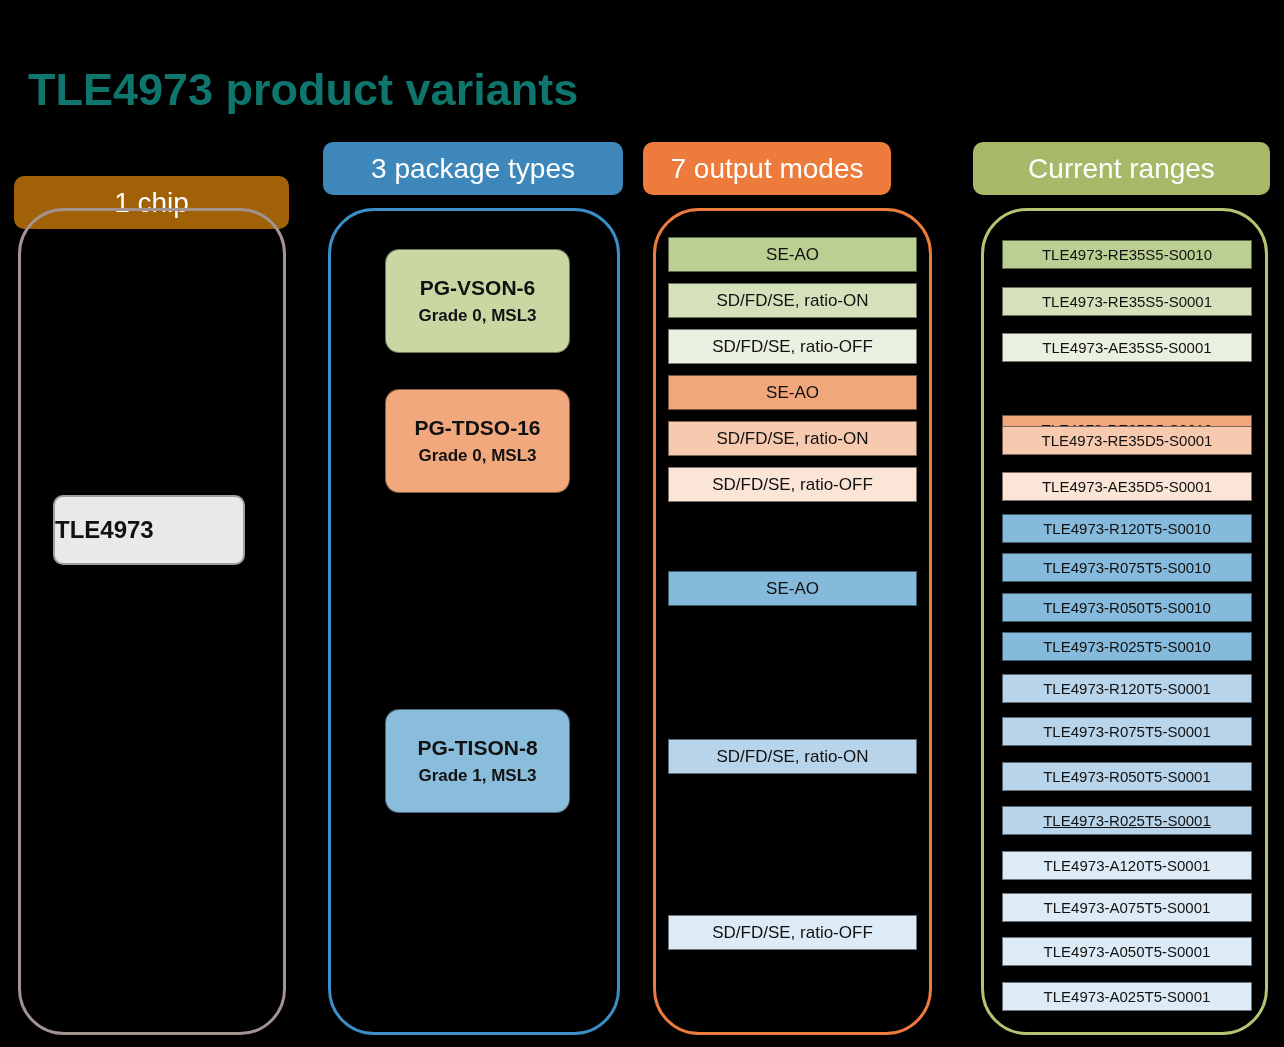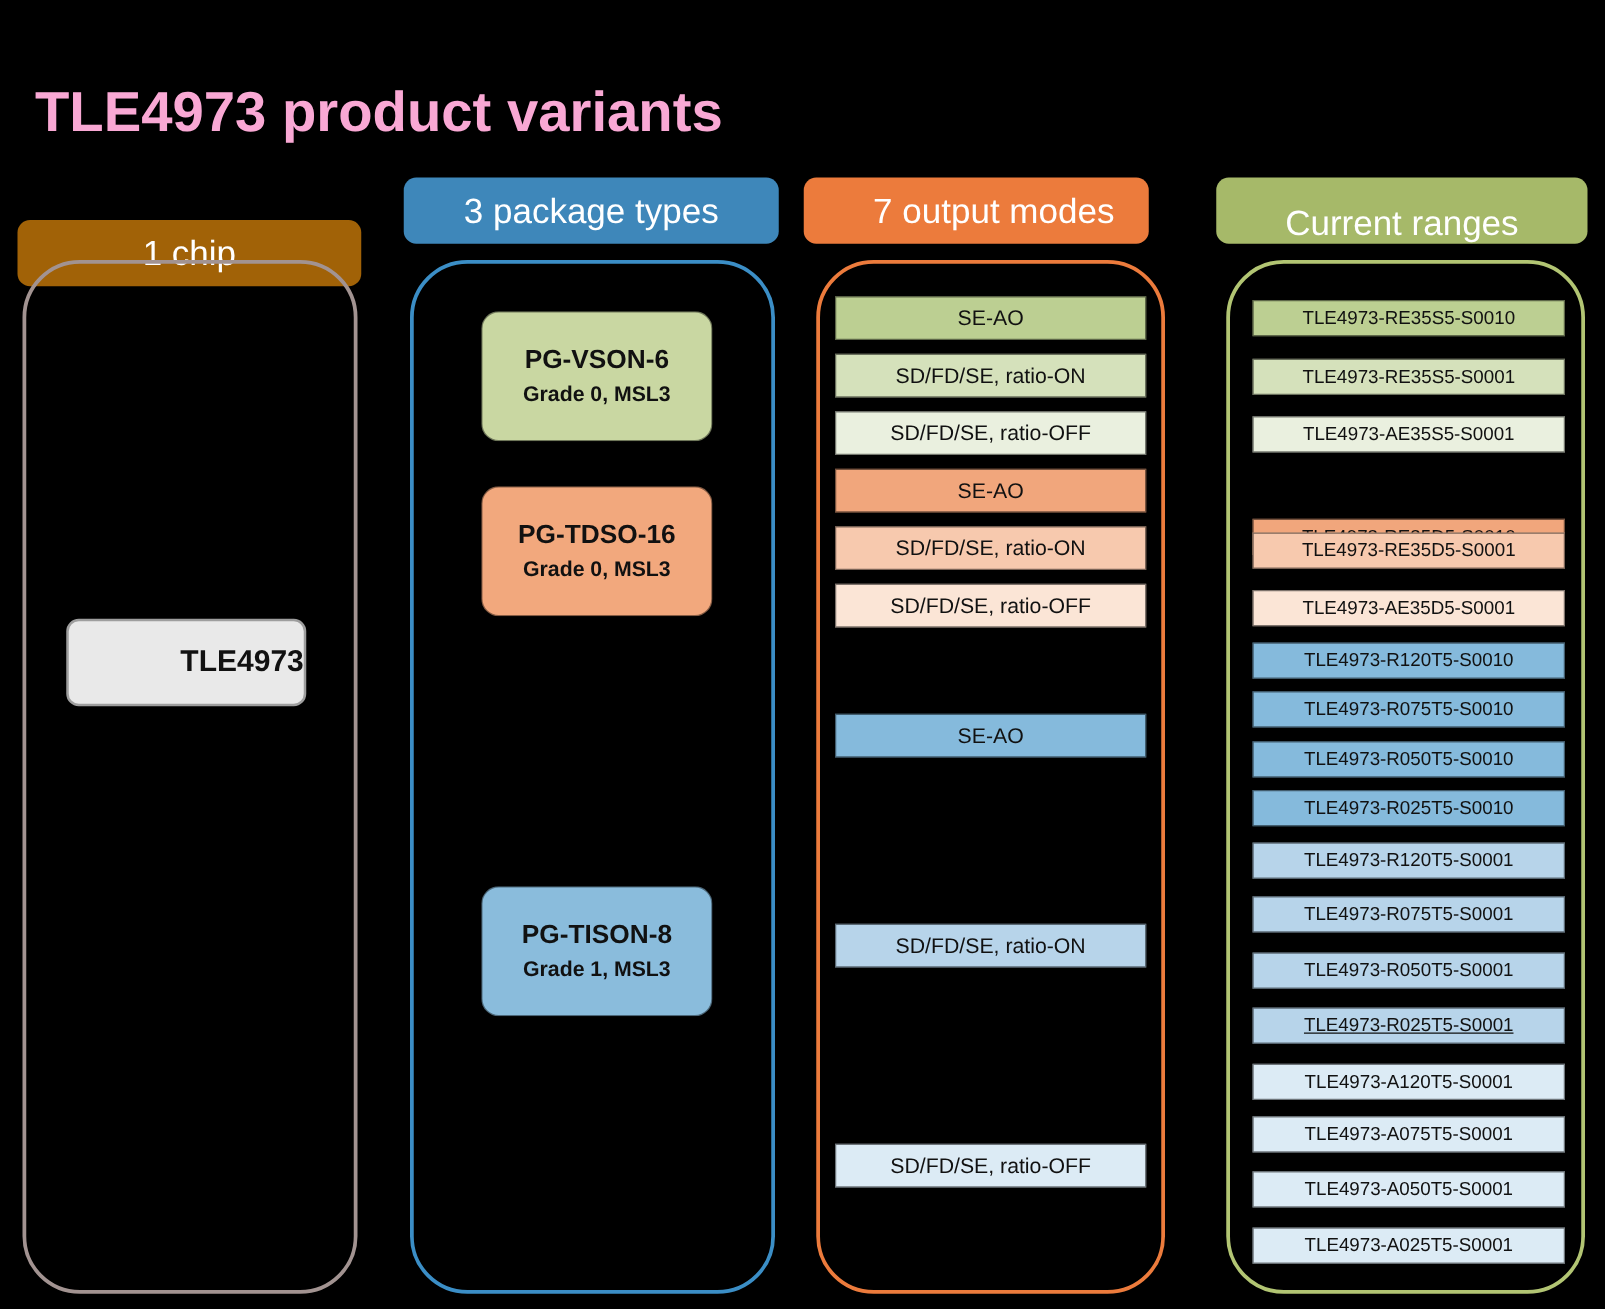--- a/index.html
+++ b/index.html
@@ -9,7 +9,7 @@
   }
   .title{
     position:absolute;left:28px;top:64px;margin:0;
-    font-size:45px;font-weight:bold;color:#f9a8d4;letter-spacing:0px;
+    font-size:45px;font-weight:bold;color:#0f766e;letter-spacing:0px;
   }
   .col-header{
     position:absolute;top:142px;height:53px;border-radius:10px;

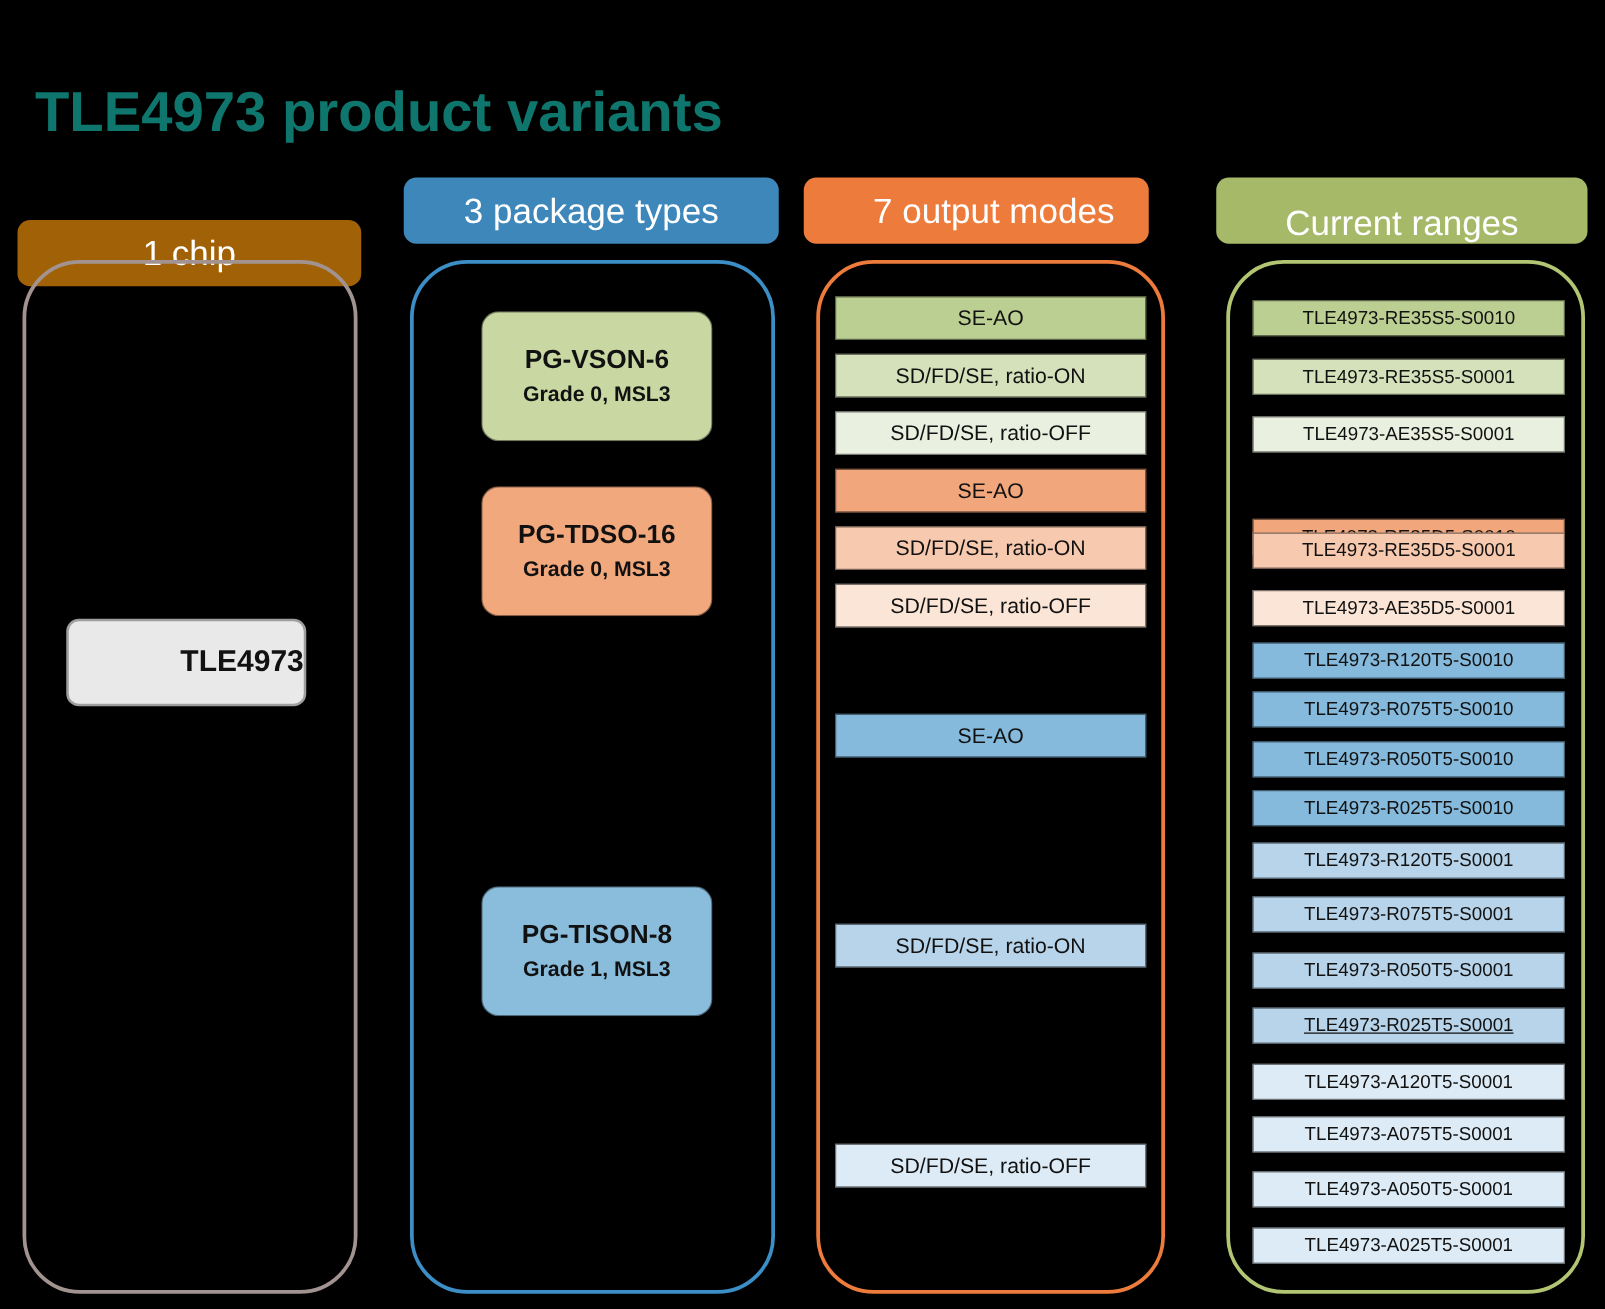--- a/index.html
+++ b/index.html
@@ -18,7 +18,7 @@
   }
   .hdr-chip{left:14px;width:275px;background:#a16207;margin-top:34px;}
   .hdr-pkg{left:323px;width:300px;background:#3e87ba;}
-  .hdr-out{left:643px;width:248px;background:#ec7b3c;padding-left:28px;}
+  .hdr-out{left:643px;width:248px;background:#ec7b3c;}
   .hdr-rng{left:973px;width:297px;background:#a6b969;align-items:flex-end;}
 
   .container{

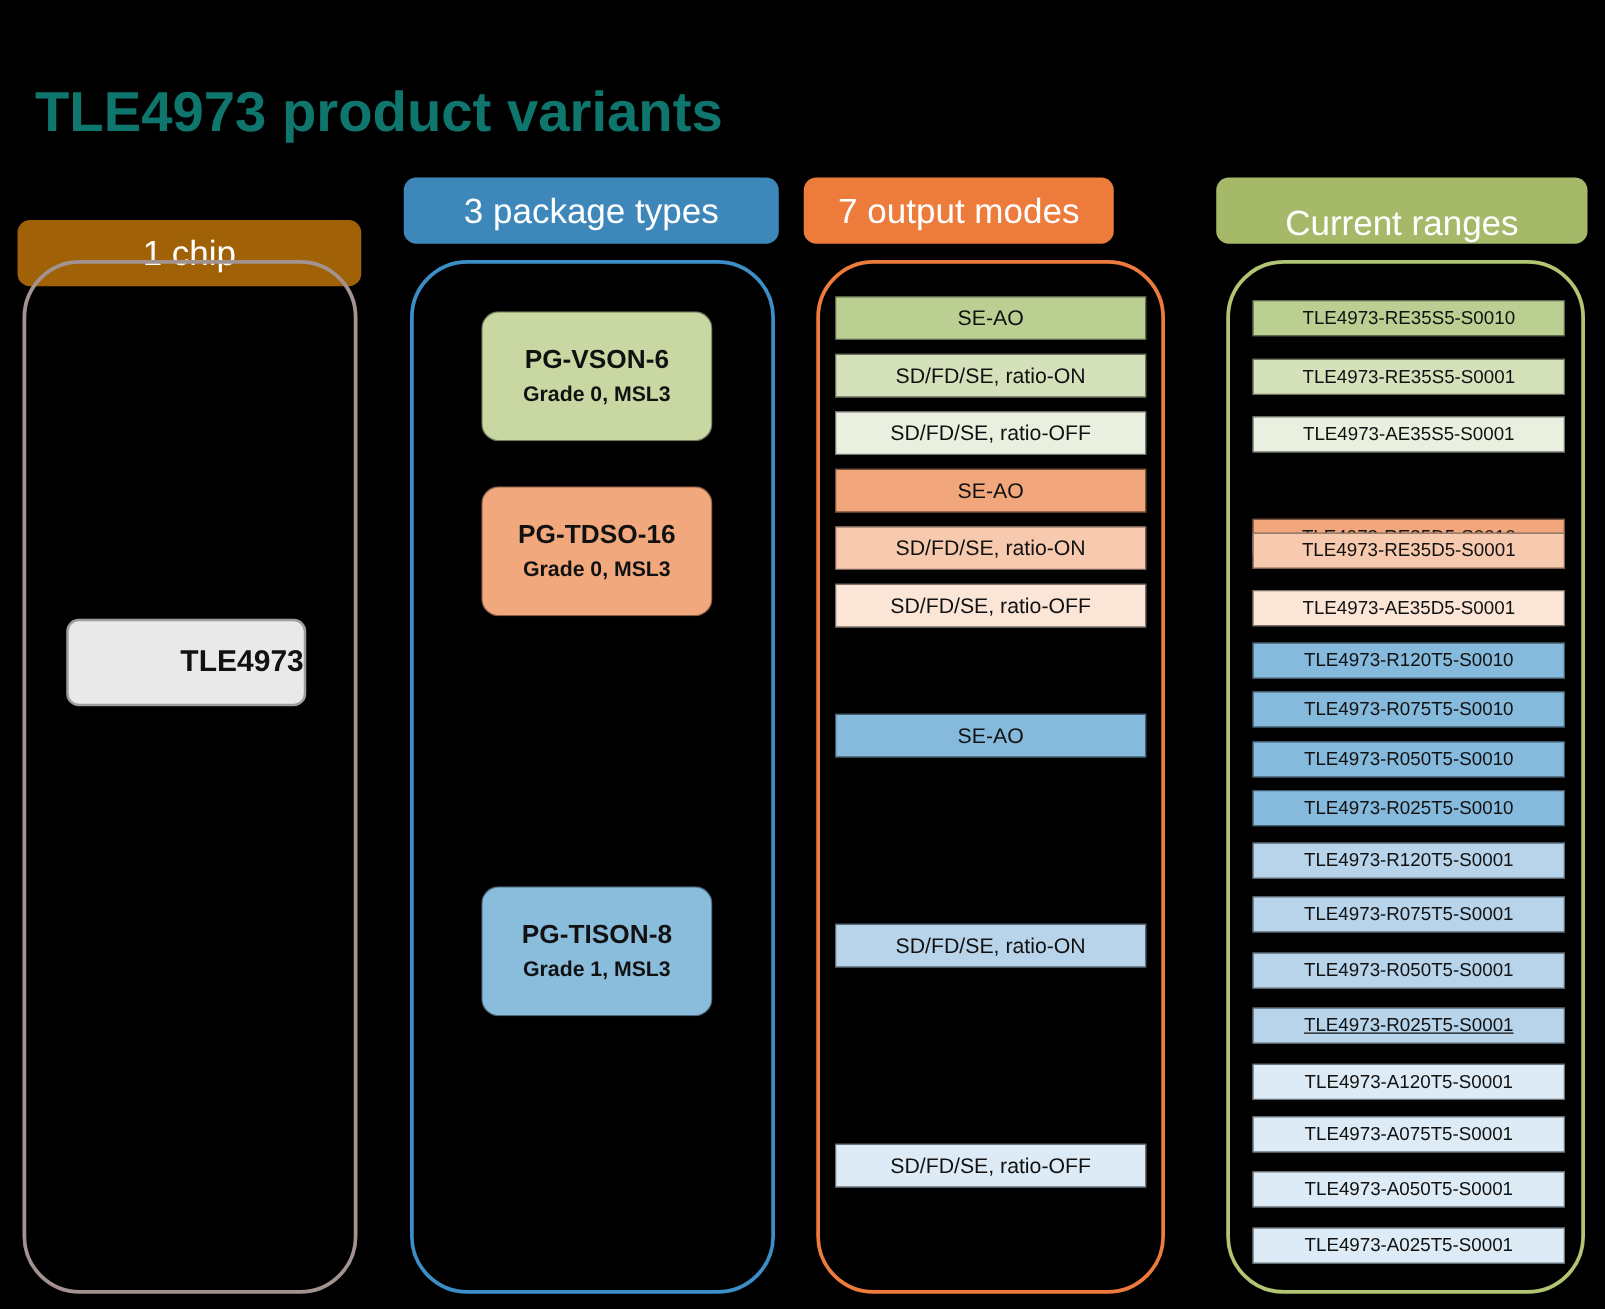--- a/index.html
+++ b/index.html
@@ -19,7 +19,7 @@
   .hdr-chip{left:14px;width:275px;background:#a16207;margin-top:34px;}
   .hdr-pkg{left:323px;width:300px;background:#3e87ba;}
   .hdr-out{left:643px;width:248px;background:#ec7b3c;}
-  .hdr-rng{left:973px;width:297px;background:#a6b969;align-items:flex-end;}
+  .hdr-rng{left:973px;width:297px;background:#a6b969;}
 
   .container{
     position:absolute;top:208px;height:827px;border-radius:46px;

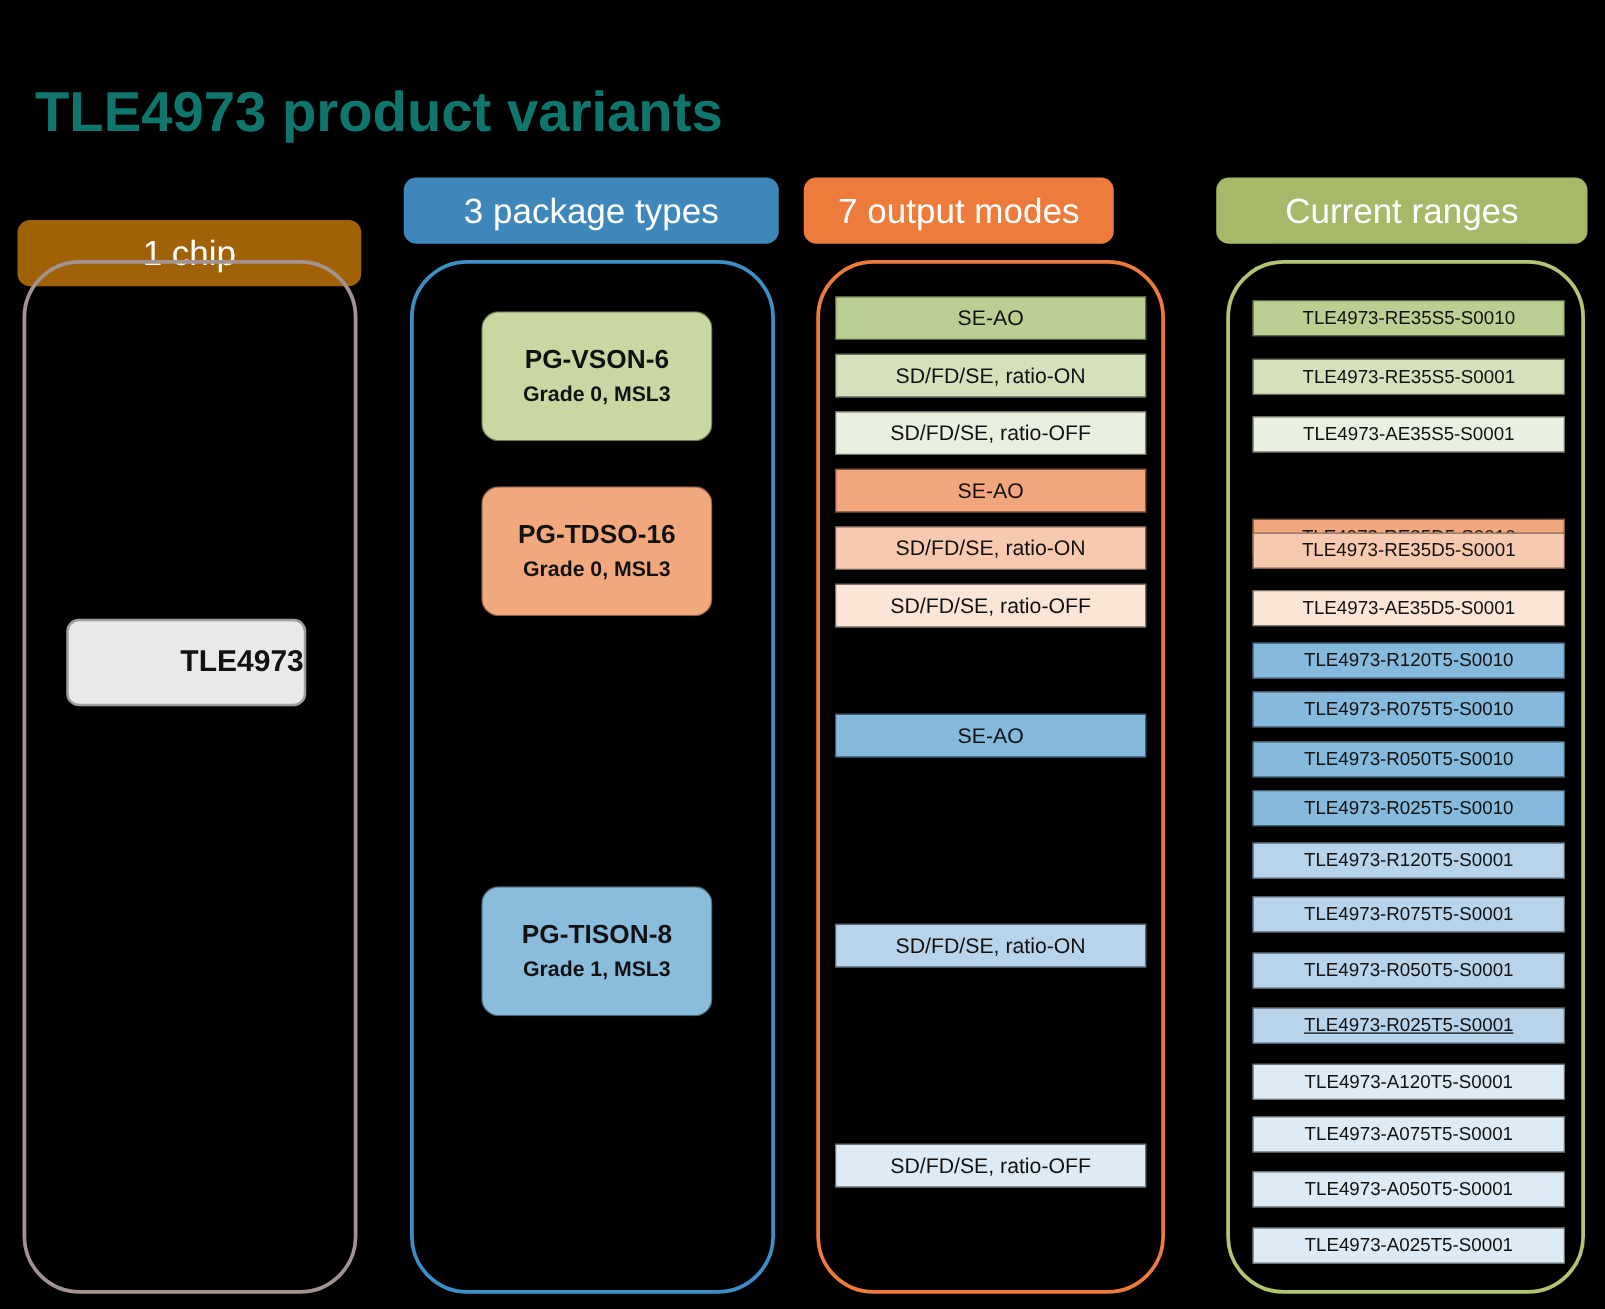--- a/index.html
+++ b/index.html
@@ -33,7 +33,7 @@
   .chip-box{
     position:absolute;left:53px;top:495px;width:192px;height:70px;
     background:#e9e9e9;border:2px solid #9e9e9e;border-radius:10px;
-    display:flex;align-items:center;justify-content:flex-end;box-sizing:border-box;
+    display:flex;align-items:center;justify-content:flex-start;box-sizing:border-box;
   }
   .chip-box span{font-size:24px;font-weight:bold;color:#111;}
 

